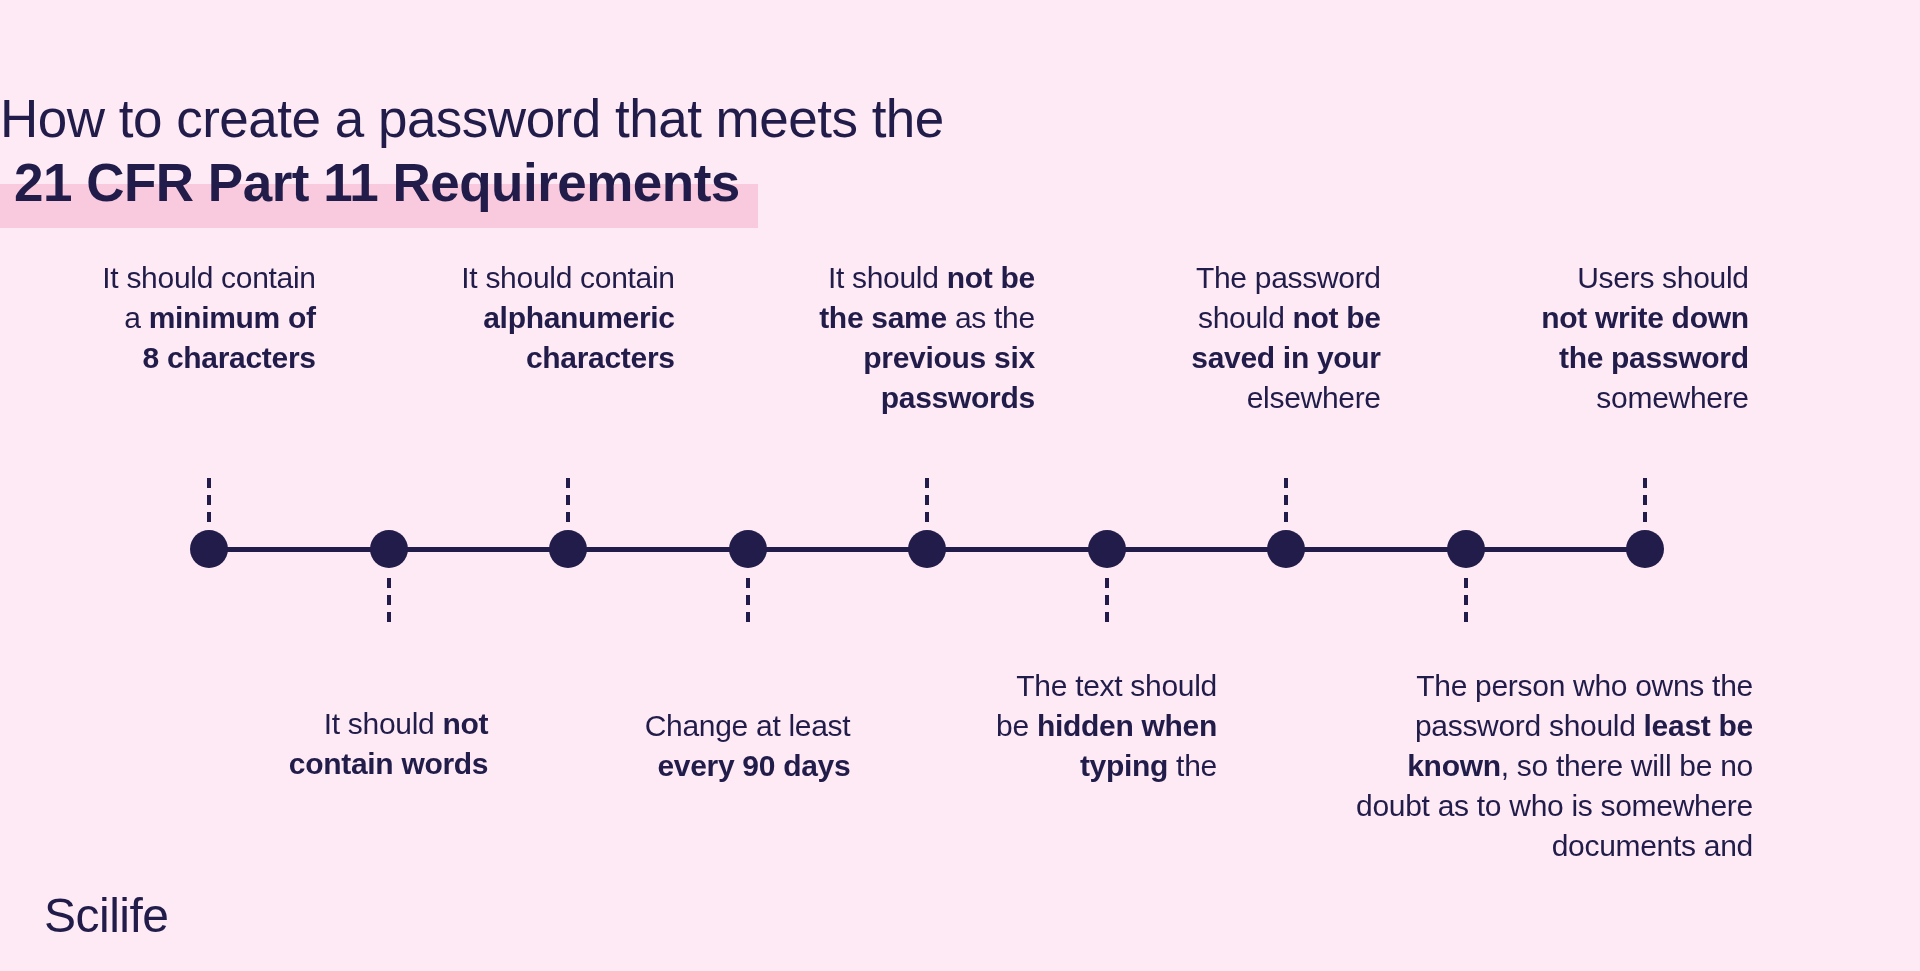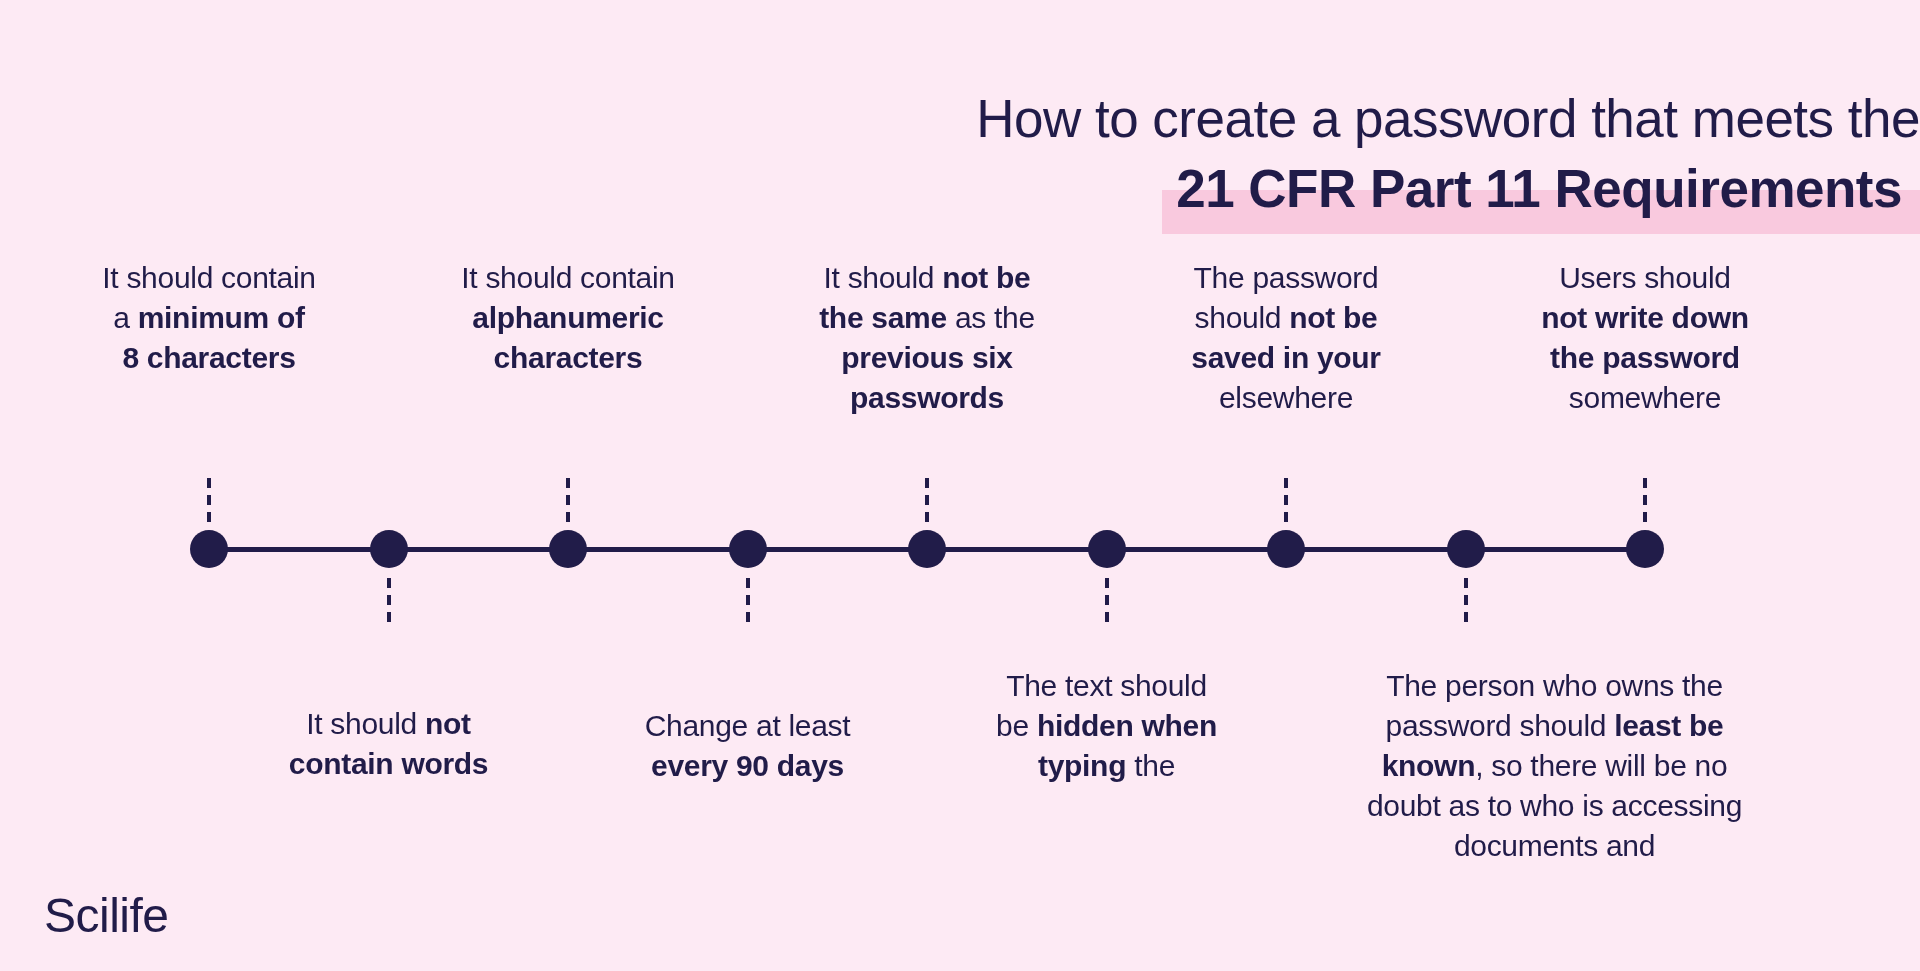--- a/index.html
+++ b/index.html
@@ -13,7 +13,7 @@
   }
   .title{
     position:absolute;top:52px;left:0;width:100%;
-    text-align:right;
+    text-align:left;
     font-size:53px;line-height:62px;font-weight:400;
     letter-spacing:-0.5px;
   }

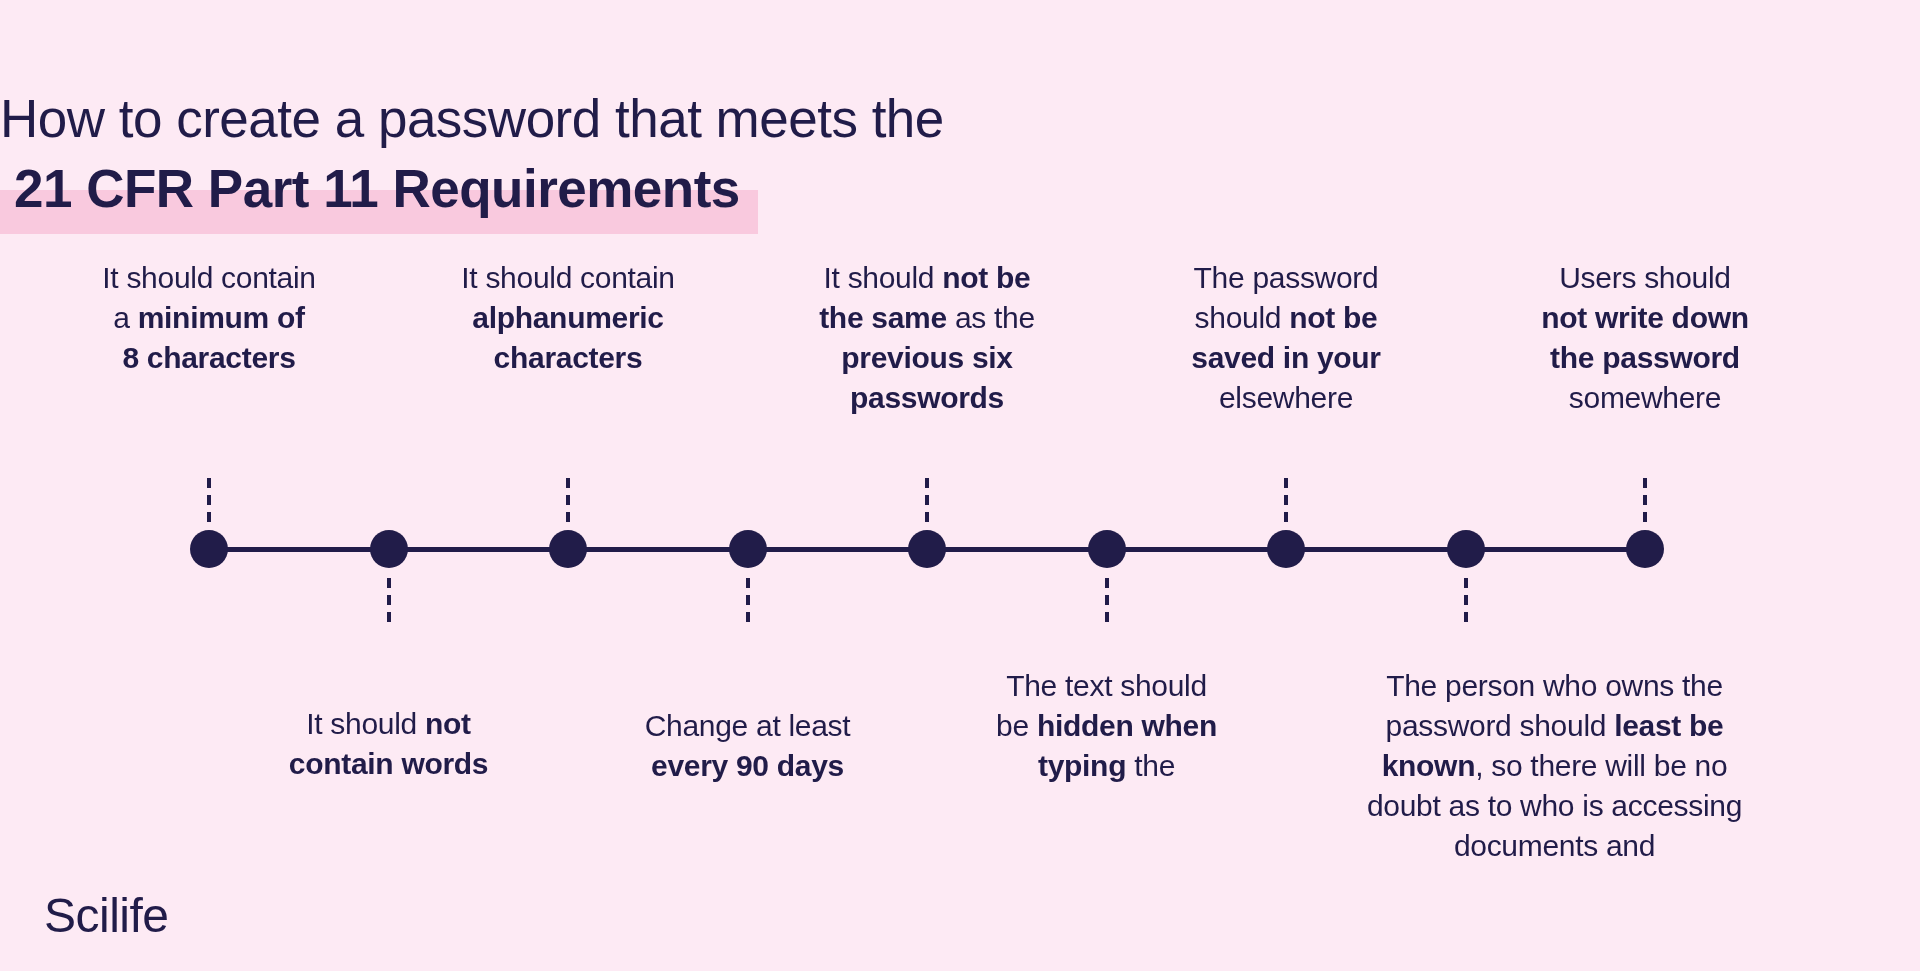--- a/index.html
+++ b/index.html
@@ -18,7 +18,7 @@
     letter-spacing:-0.5px;
   }
   .title-line1{display:block;}
-  .title-line2{display:block;margin-top:8px;}
+  .title-line2{display:block;margin-top:2px;}
   .hl-span{
     display:inline-block;
     font-weight:700;

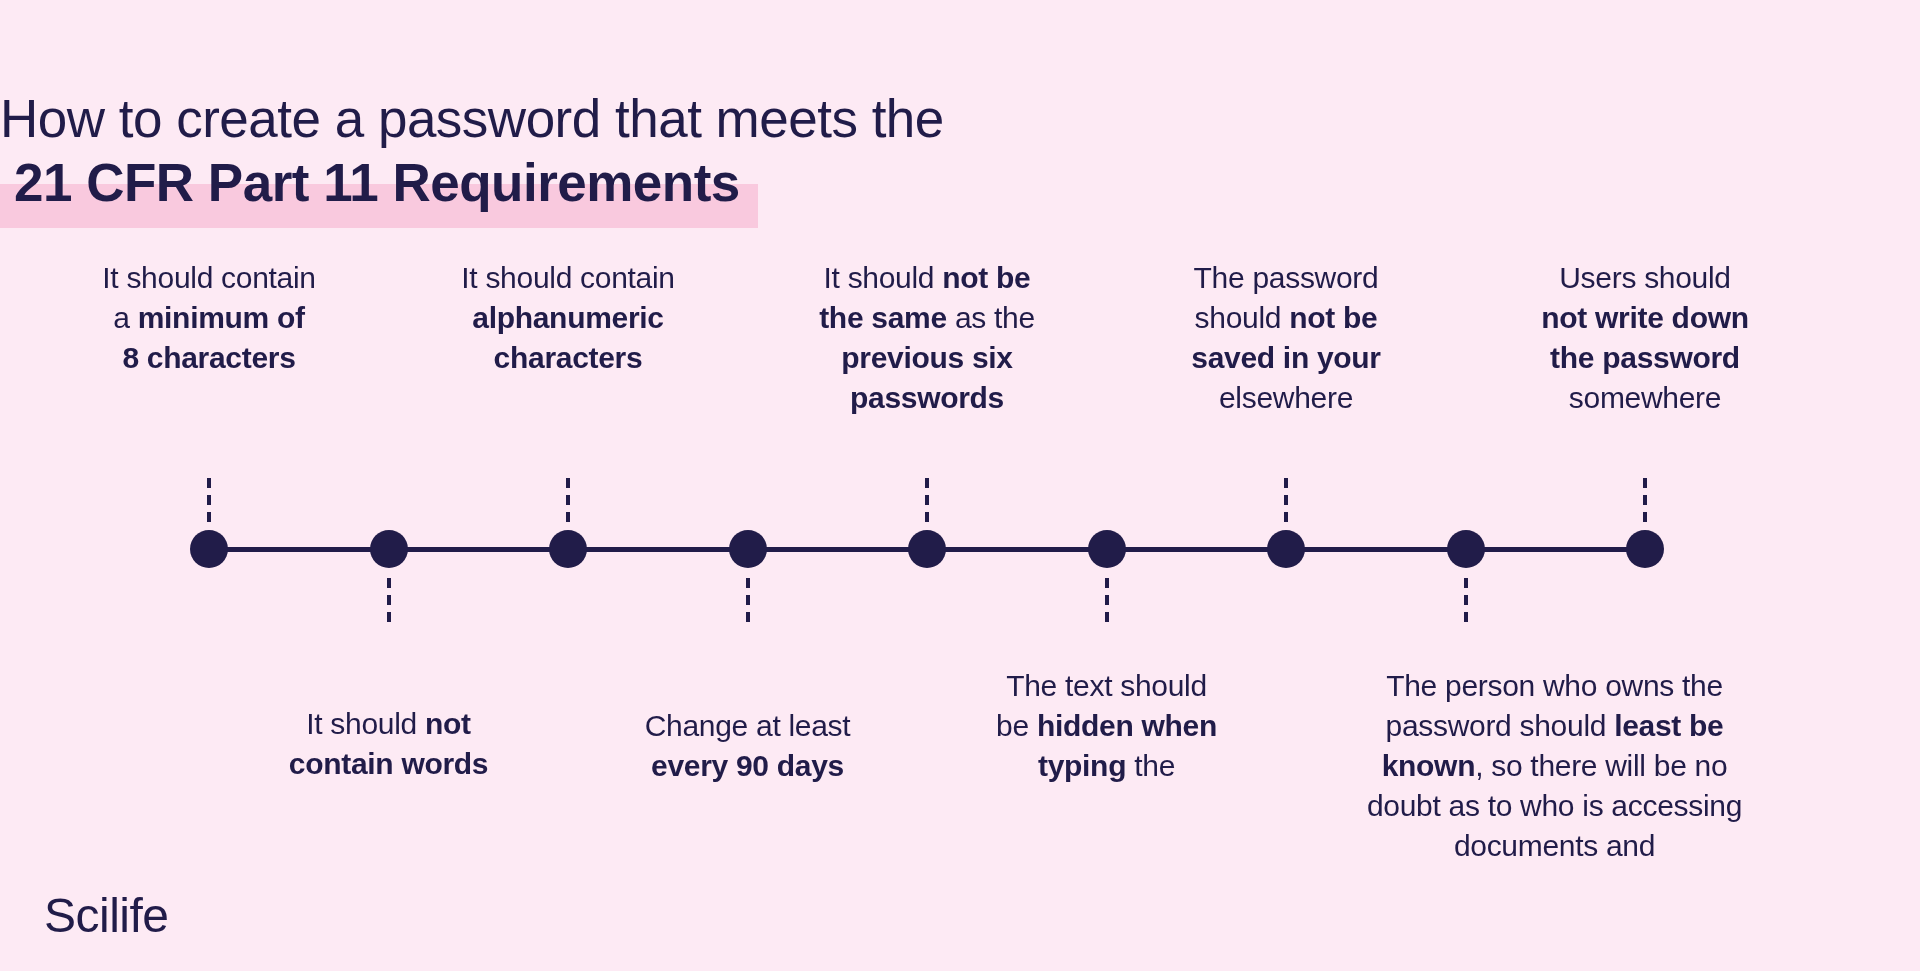--- a/index.html
+++ b/index.html
@@ -48,7 +48,7 @@
   .dash.bottom{top:578px;}
   .tl-label{
     position:absolute;
-    text-align:center;
+    text-align:right;
     font-size:30px;line-height:40px;
     letter-spacing:-0.3px;
     transform:translateX(-50%);

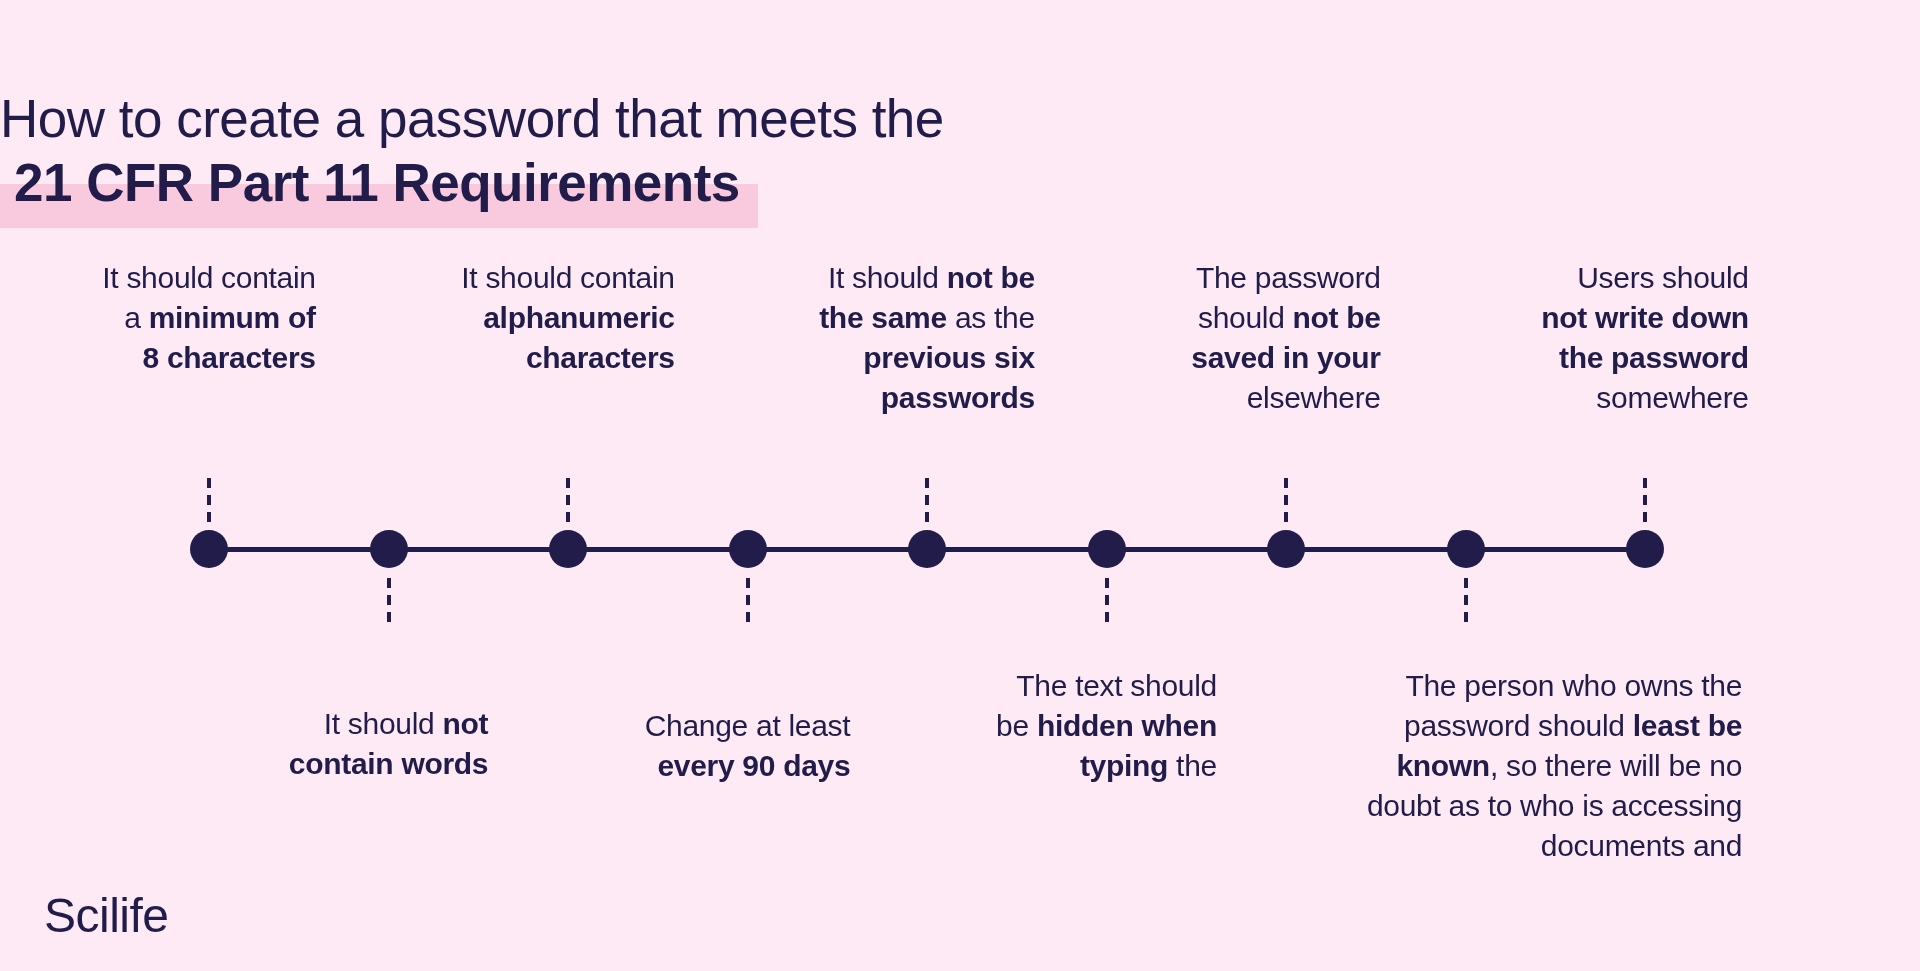--- a/index.html
+++ b/index.html
@@ -133,7 +133,7 @@
         <span class="lab-line"><span>The person who owns the</span></span>
         <span class="lab-line"><span>password should </span><span class="b">least be</span></span>
         <span class="lab-line"><span class="b">known</span><span>, so there will be no</span></span>
-        <span class="lab-line"><span>doubt as to who is accessing</span></span>
+        <span class="lab-line"><span>doubt as to who is somewhere</span></span>
         <span class="lab-line"><span>documents and</span></span>
       </div>
       <div class="dash top" style="left: 1645px;"></div>

